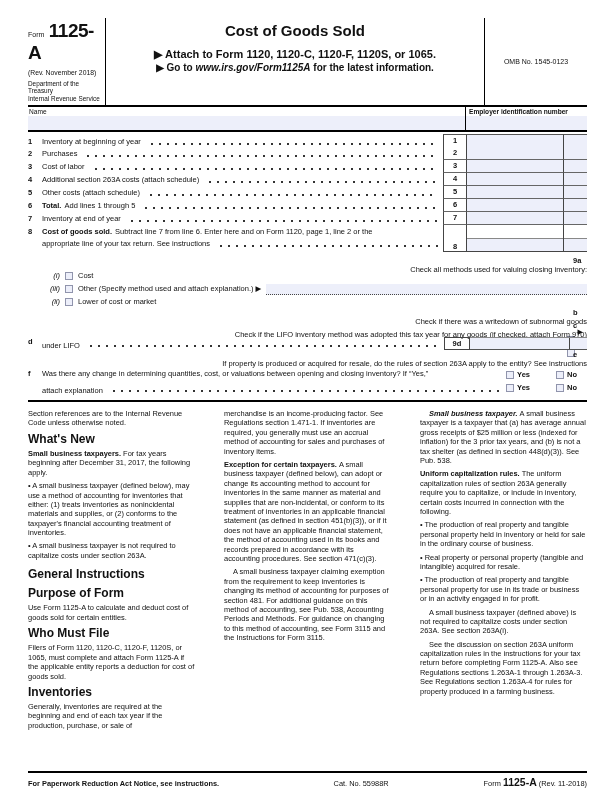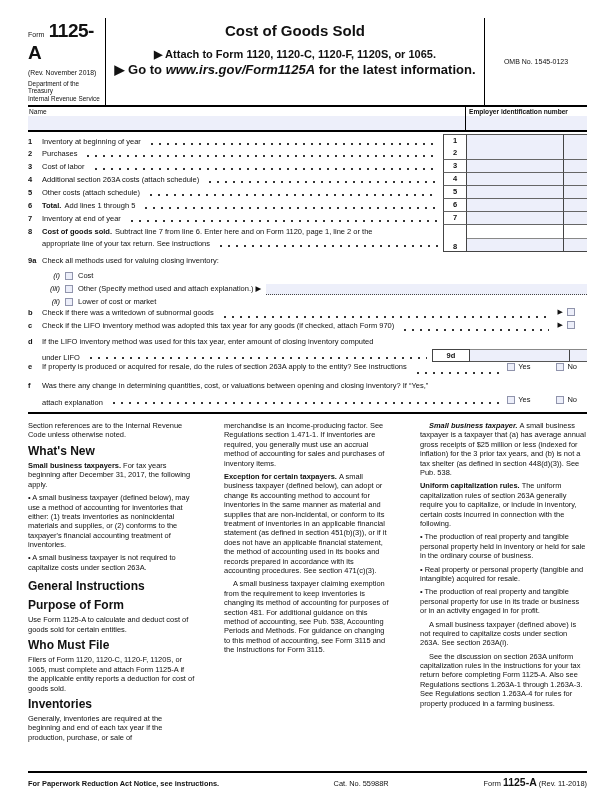--- a/index.html
+++ b/index.html
@@ -21,7 +21,7 @@
   .hdr-center { flex:1; border-right:1px solid #000; text-align:center; padding:2px 4px 4px 4px; display:flex; flex-direction:column; }
   .form-title { font-size:15px; font-weight:bold; margin-top:2px; }
   .attach { font-size:11px; font-weight:bold; margin-top:9px; }
-  .goto { font-size:13px; font-weight:bold; margin-top:1px; }
+  .goto { font-size:10px; font-weight:bold; margin-top:1px; }
   .goto .url { font-style:italic; }
   .hdr-right { width:102px; display:flex; align-items:center; justify-content:center; font-size:7px; }
 

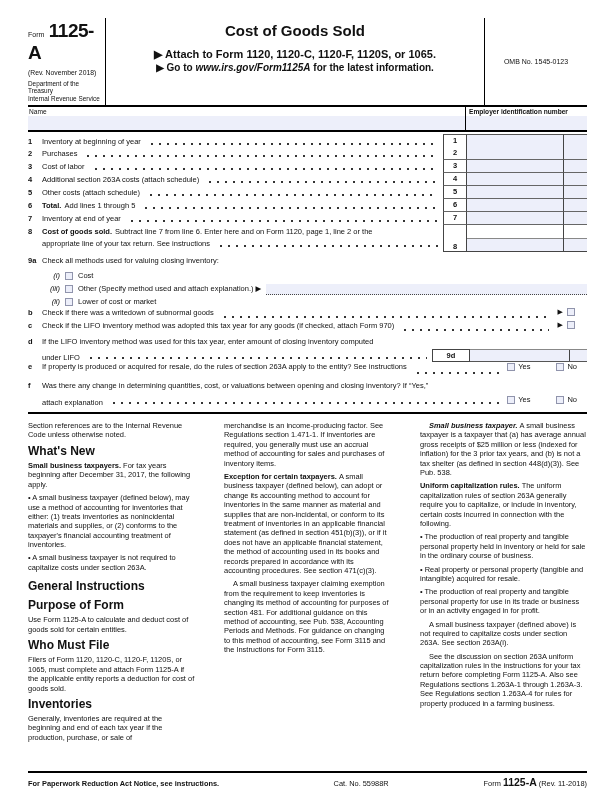--- a/index.html
+++ b/index.html
@@ -62,7 +62,7 @@
 
   
   .s9 { margin-top:4px; font-size:7.5px; }
-  .s9row { display:flex; align-items:flex-start; height:13px; }
+  .s9row { display:flex; align-items:flex-end; height:13px;flex-direction:column; }
   .cb { width:8px; height:8px; border:1px solid #9094ac; background:#edeffa; flex:none; display:inline-block; }
   .methods { padding-left:18px; }
   .mrow { display:flex; align-items:center; height:13px; }

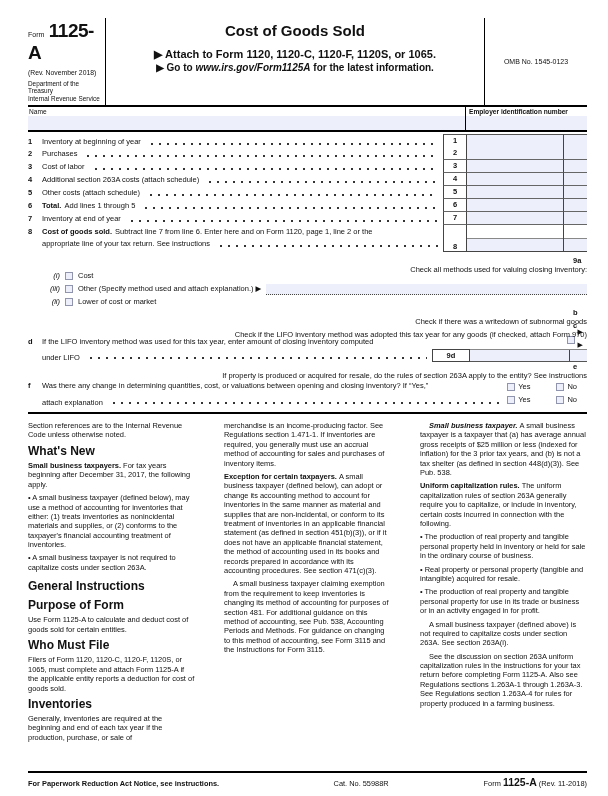--- a/index.html
+++ b/index.html
@@ -270,7 +270,7 @@
         <span class="cb tail-cb-gap"></span>
       </div>
       <div class="two-line" style="margin-top:2px;">
-        <div class="dline1" style="position:relative;"><span class="lnum" style="position:absolute; left:0;">d</span><span>If the LIFO inventory method was used for this tax year, enter amount of closing inventory computed</span></div>
+        <div class="dline1" style="position:relative;"><span class="lnum" style="position:absolute; left:0;">d</span></div>
         <div class="dline2">
           <span>under LIFO</span>
           <span class="leaders"></span>

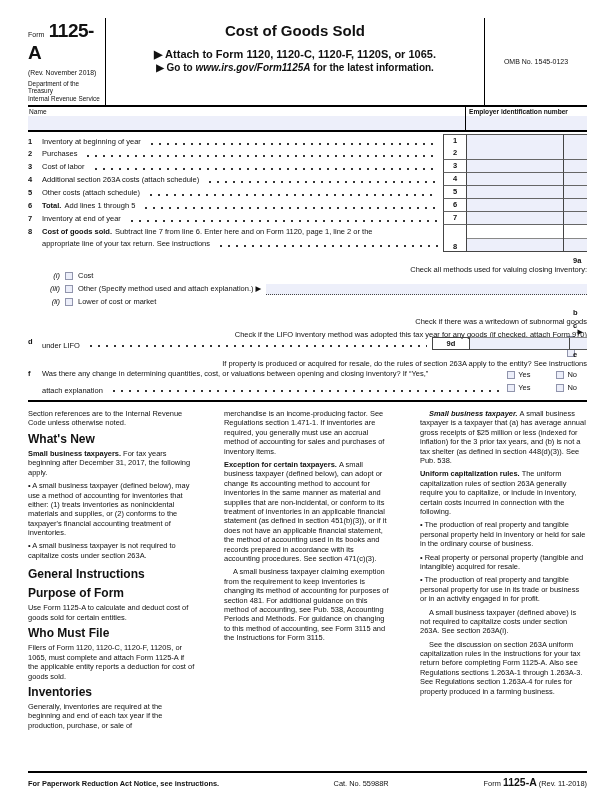--- a/index.html
+++ b/index.html
@@ -77,7 +77,7 @@
   .two-line { height:auto; }
   .dline1 { padding-left:14px; line-height:12px; }
   .dline2 { display:flex; align-items:flex-end; height:14px; padding-left:14px; }
-  .d-box { width:38px; height:13px; border:1px solid #444; font-weight:bold; text-align:center; line-height:12px; flex:none; }
+  .d-box { width:26px; height:13px; border:1px solid #444; font-weight:bold; text-align:center; line-height:12px; flex:none; }
   .d-field { width:117px; height:13px; background:#edeffa; border-bottom:1px solid #555; border-top:1px solid #888; position:relative; flex:none; }
   .d-div { position:absolute; right:17px; top:0; bottom:0; width:1px; background:#444; }
 

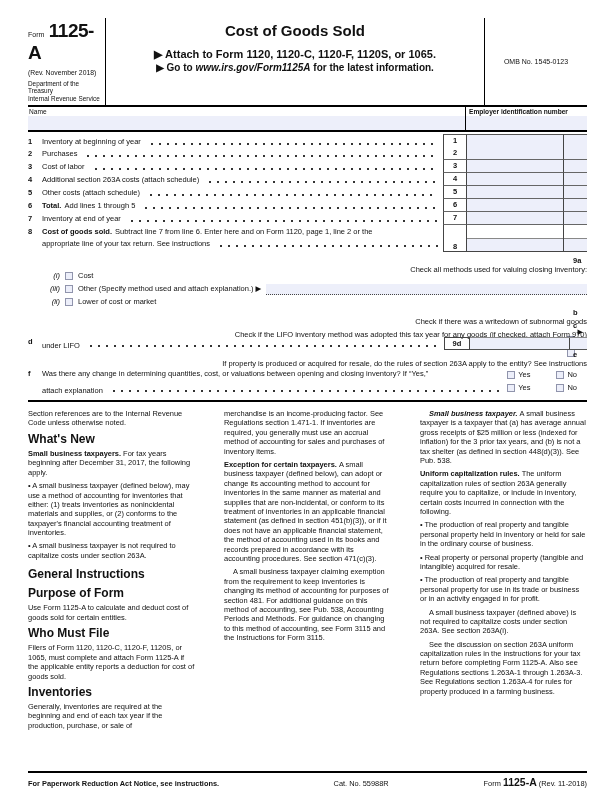--- a/index.html
+++ b/index.html
@@ -71,7 +71,7 @@
   .other-field { flex:1; height:11px; margin-left:5px; background:#edeffa; border-bottom:1px dotted #444; align-self:flex-end; margin-bottom:0px; }
   .arrow { font-size:7px; margin:0 4px 0 4px; }
   .tail-cb-gap { margin-right:12px; }
-  .yn { display:flex; align-items:center; margin-right:10px; }
+  .yn { display:flex; align-items:center; margin-right:10px;font-weight:bold; }
   .yn .cb { margin-right:3px; }
   .yn .sep { width:26px; }
   .two-line { height:auto; }

